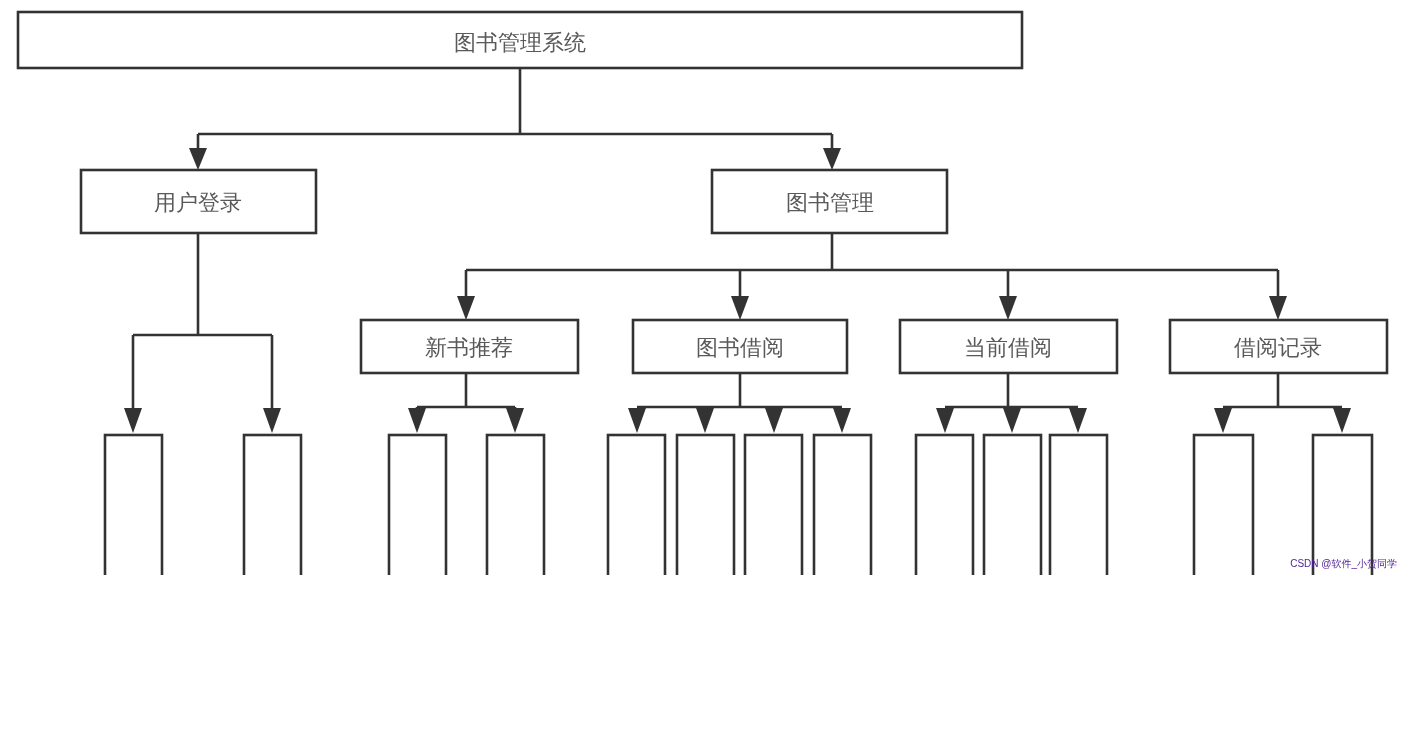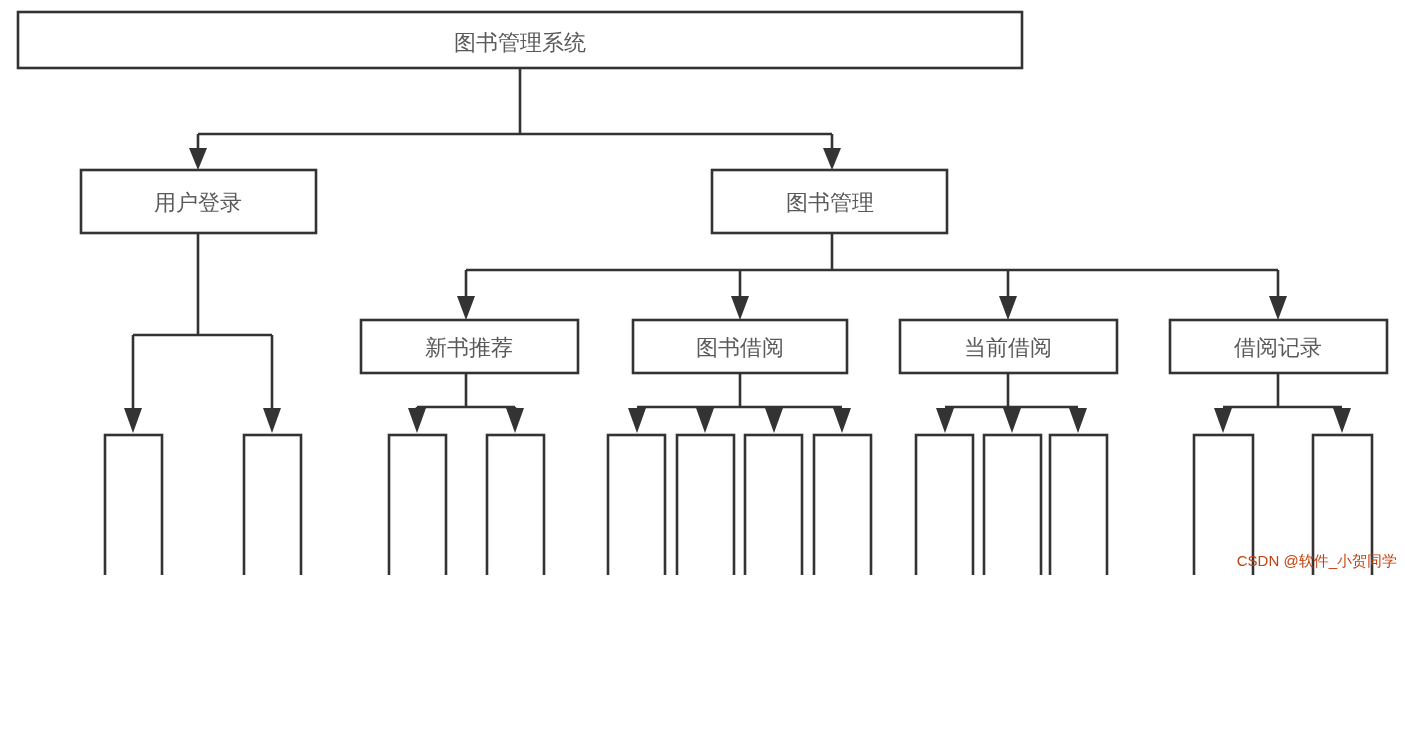--- a/index.html
+++ b/index.html
@@ -59,8 +59,8 @@
     position: absolute;
     right: 8px;
     bottom: 4px;
-    color: #c2410c;
-    font-size: 15px;
+    color: #4c1d95;
+    font-size: 10px;
     font-family: "Liberation Sans", "DejaVu Sans", sans-serif;
     white-space: nowrap;
     pointer-events: none;

